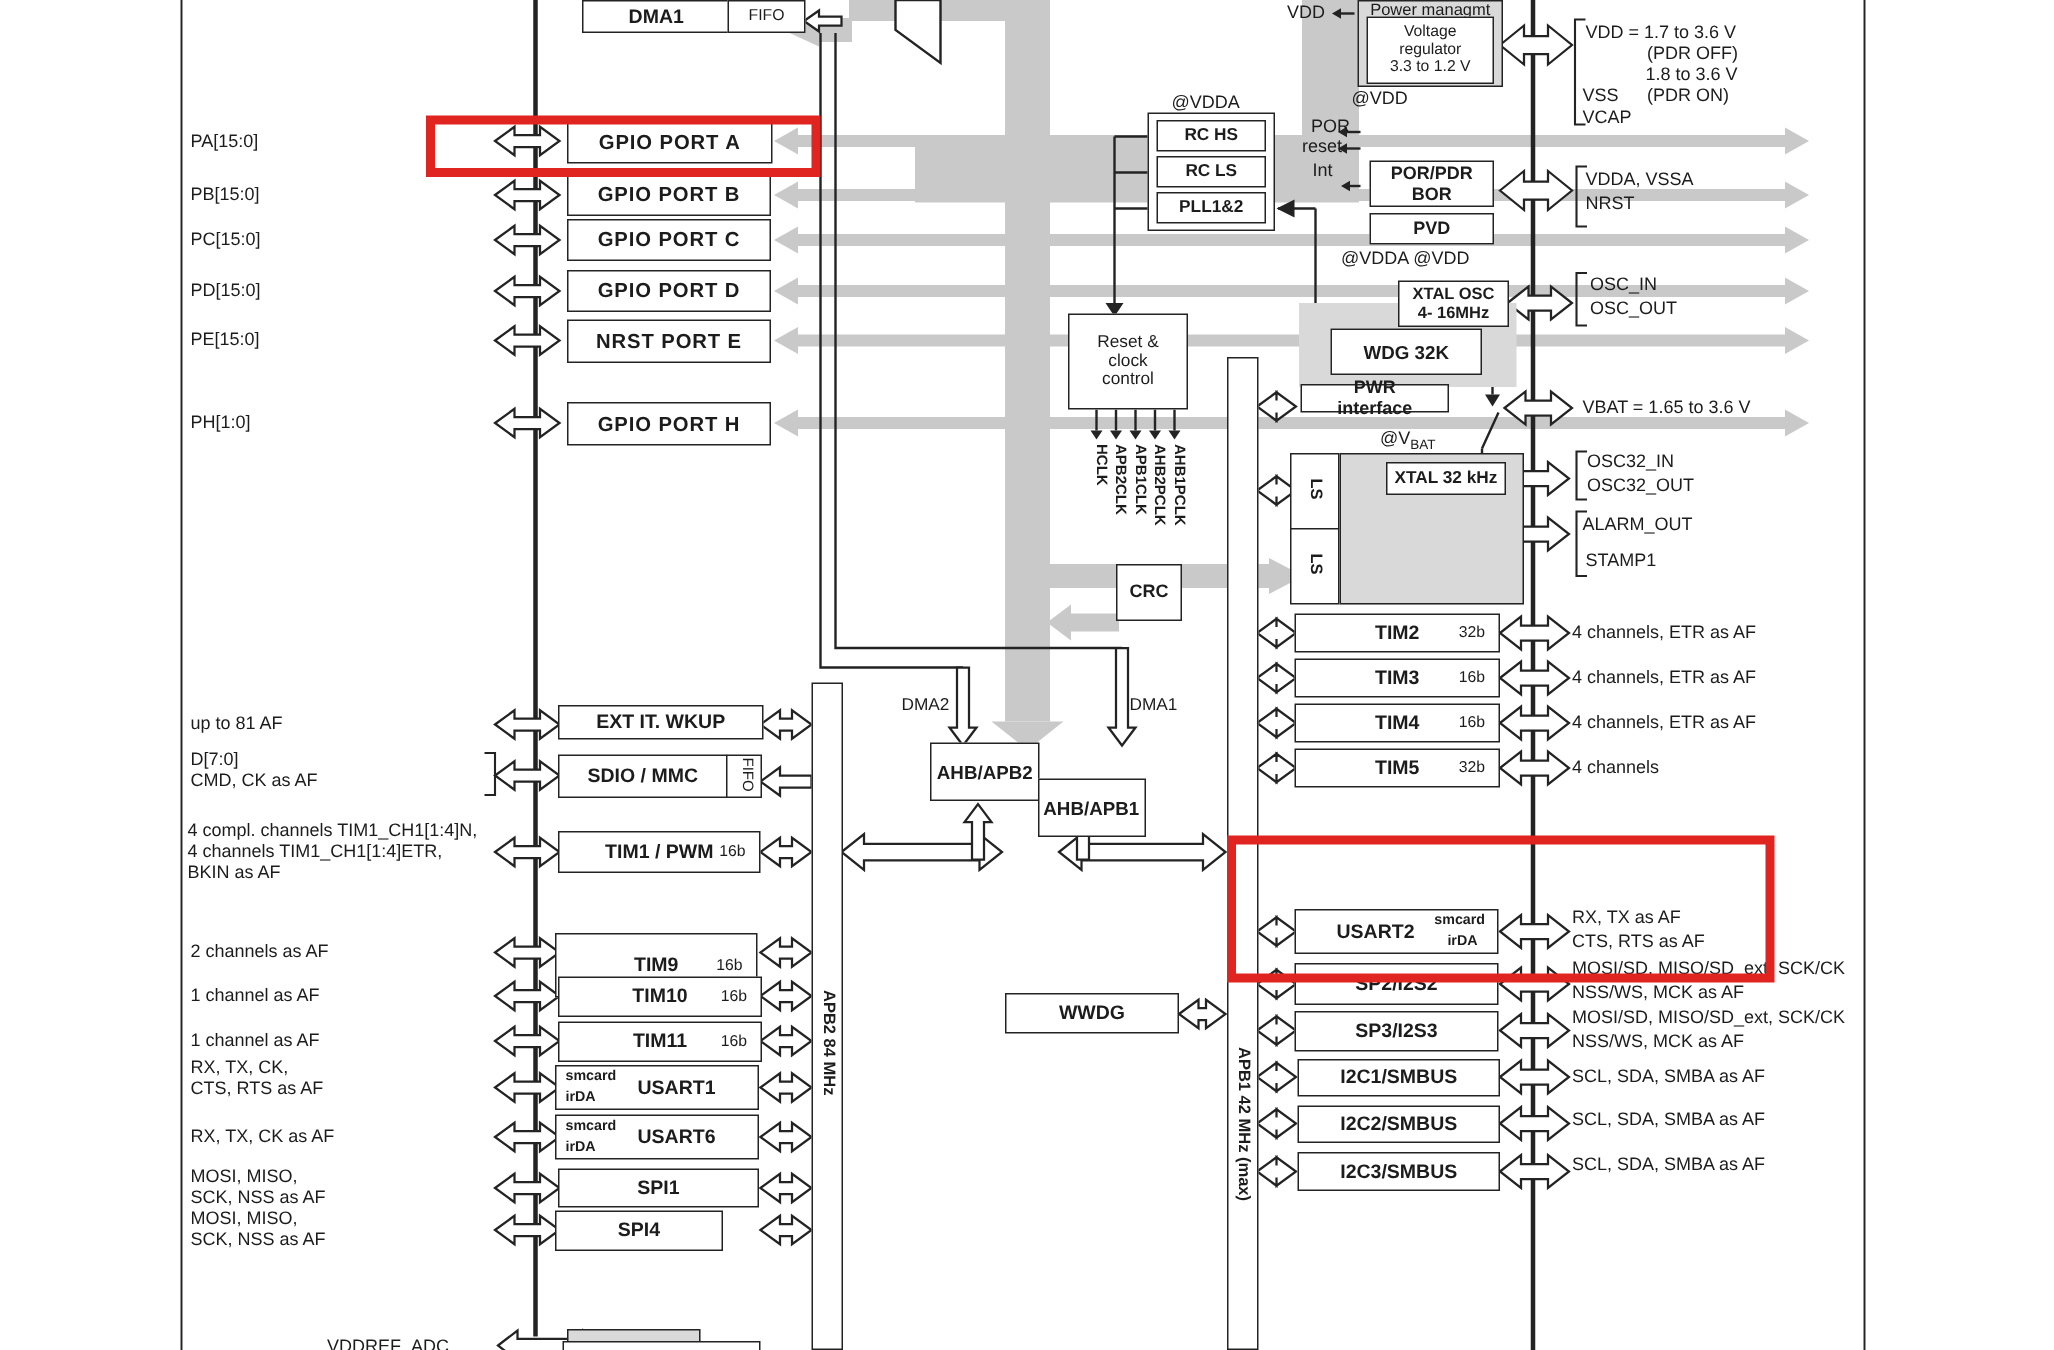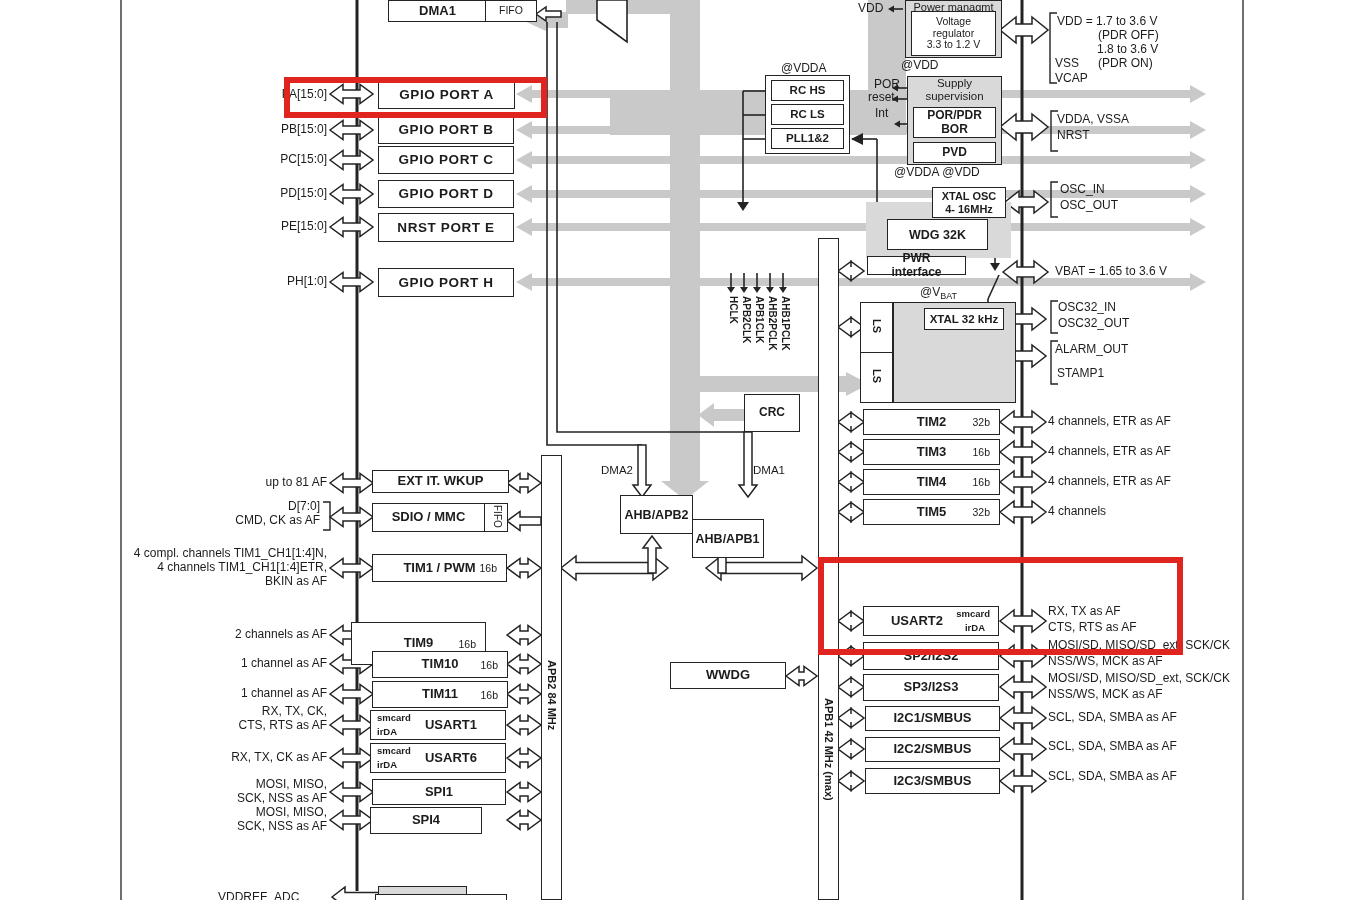--- a/index.html
+++ b/index.html
@@ -194,8 +194,6 @@
 <div class="lb" style="left:1098px;top:57px">(PDR ON)</div>
 <div class="lb" style="left:1055px;top:57px">VSS</div>
 <div class="lb" style="left:1055px;top:72px">VCAP</div>
-<div class="bx gbx" style="left:907px;top:76px;width:95px;height:89px;align-items:flex-start;font-size:11.5px;font-weight:400">Supply
-supervision</div>
 <div class="bx" style="left:913px;top:107px;width:83px;height:31px;font-size:12px;z-index:3">POR/PDR
 BOR</div>
 <div class="bx" style="left:913px;top:142px;width:83px;height:21px;font-size:12px;z-index:3">PVD</div>

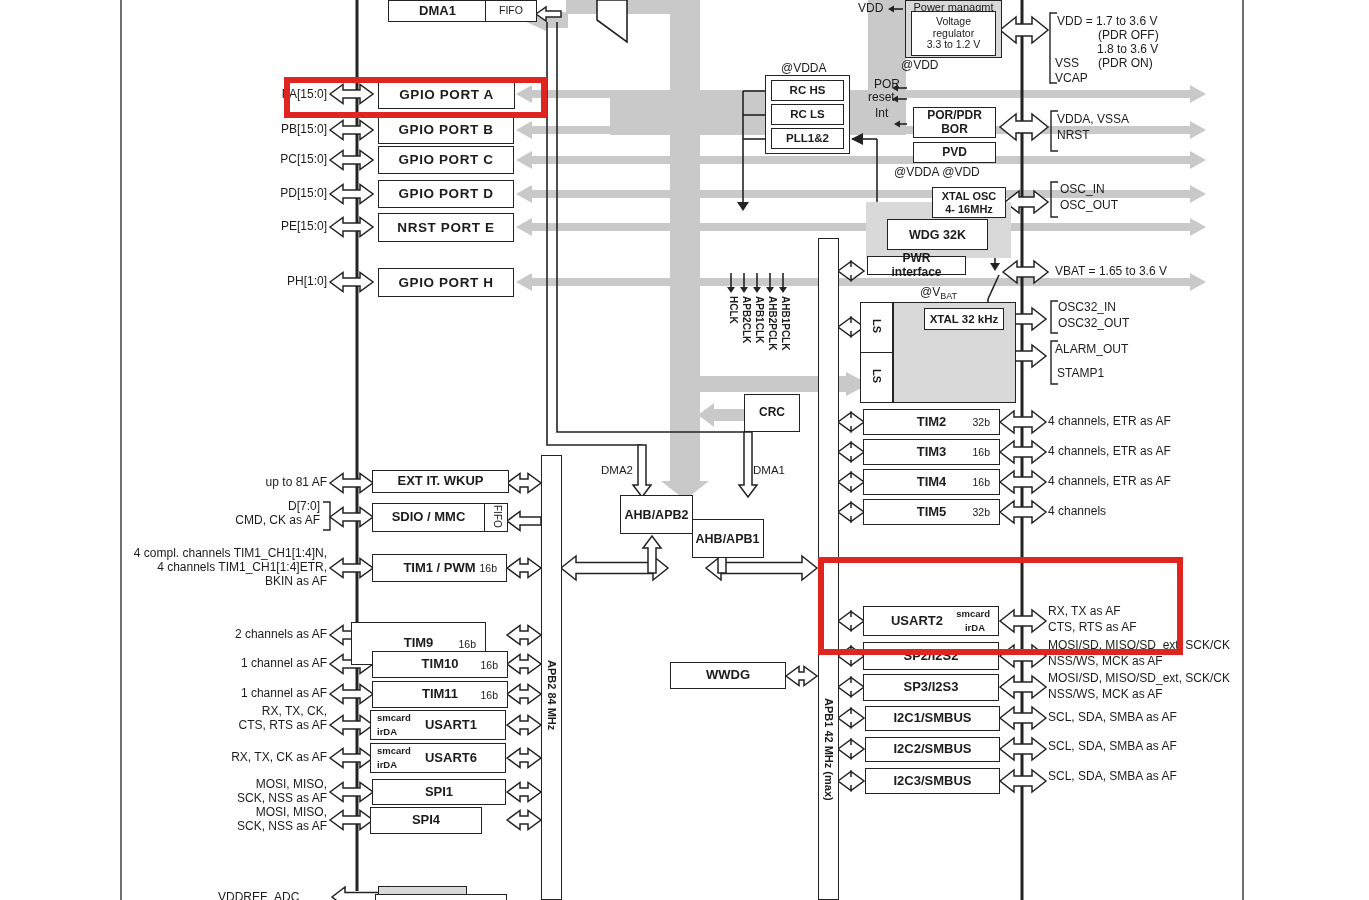--- a/index.html
+++ b/index.html
@@ -12,7 +12,7 @@
   .gbx{background:#d9d9d9}
   .nb{border:none}
   .lb{position:absolute;font-size:12px;white-space:nowrap;z-index:2;line-height:1.15}
-  .rt{text-align:right}
+  .rt{}
   .vt{position:absolute;transform-origin:0 0;transform:rotate(90deg);font-size:10.5px;
       white-space:nowrap;z-index:3;font-weight:600}
   .bits{position:absolute;right:9px;top:50%;transform:translateY(-46%);font-size:10.5px;font-weight:400}

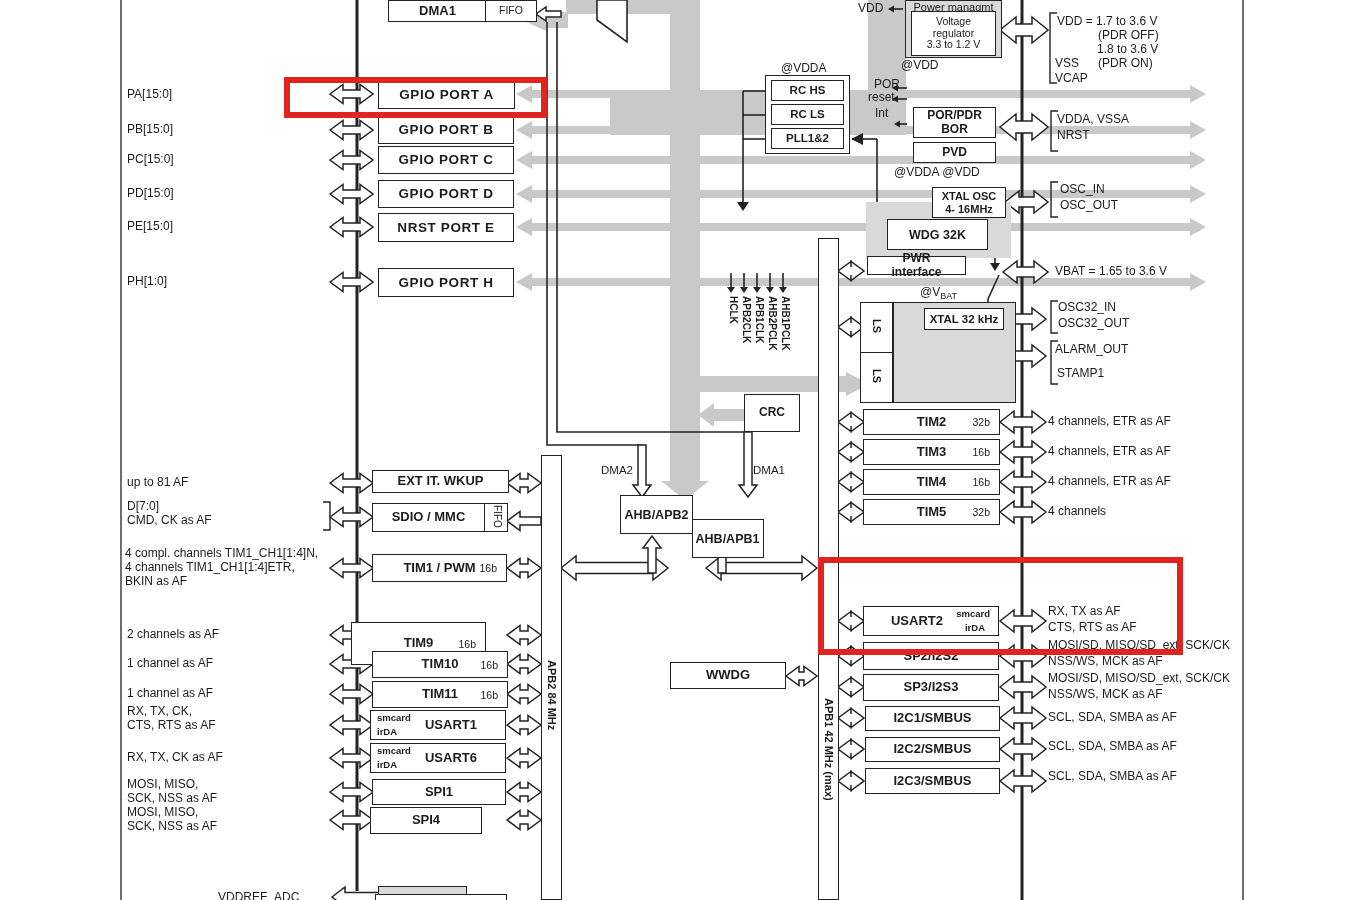--- a/index.html
+++ b/index.html
@@ -209,6 +209,9 @@
 <div class="bx" style="left:771px;top:80px;width:73px;height:21px;font-size:11.5px;z-index:3">RC HS</div>
 <div class="bx" style="left:771px;top:104px;width:73px;height:21px;font-size:11.5px;z-index:3">RC LS</div>
 <div class="bx" style="left:771px;top:128px;width:73px;height:21px;font-size:11.5px;z-index:3">PLL1&amp;2</div>
+<div class="bx" style="left:712px;top:209px;width:80px;height:64px;font-size:11.5px;font-weight:400">Reset &amp;
+clock
+control</div>
 <div class="vt" style="left:739px;top:296px;font-size:10px">HCLK</div>
 <div class="vt" style="left:752px;top:296px;font-size:10px">APB2CLK</div>
 <div class="vt" style="left:765px;top:296px;font-size:10px">APB1CLK</div>

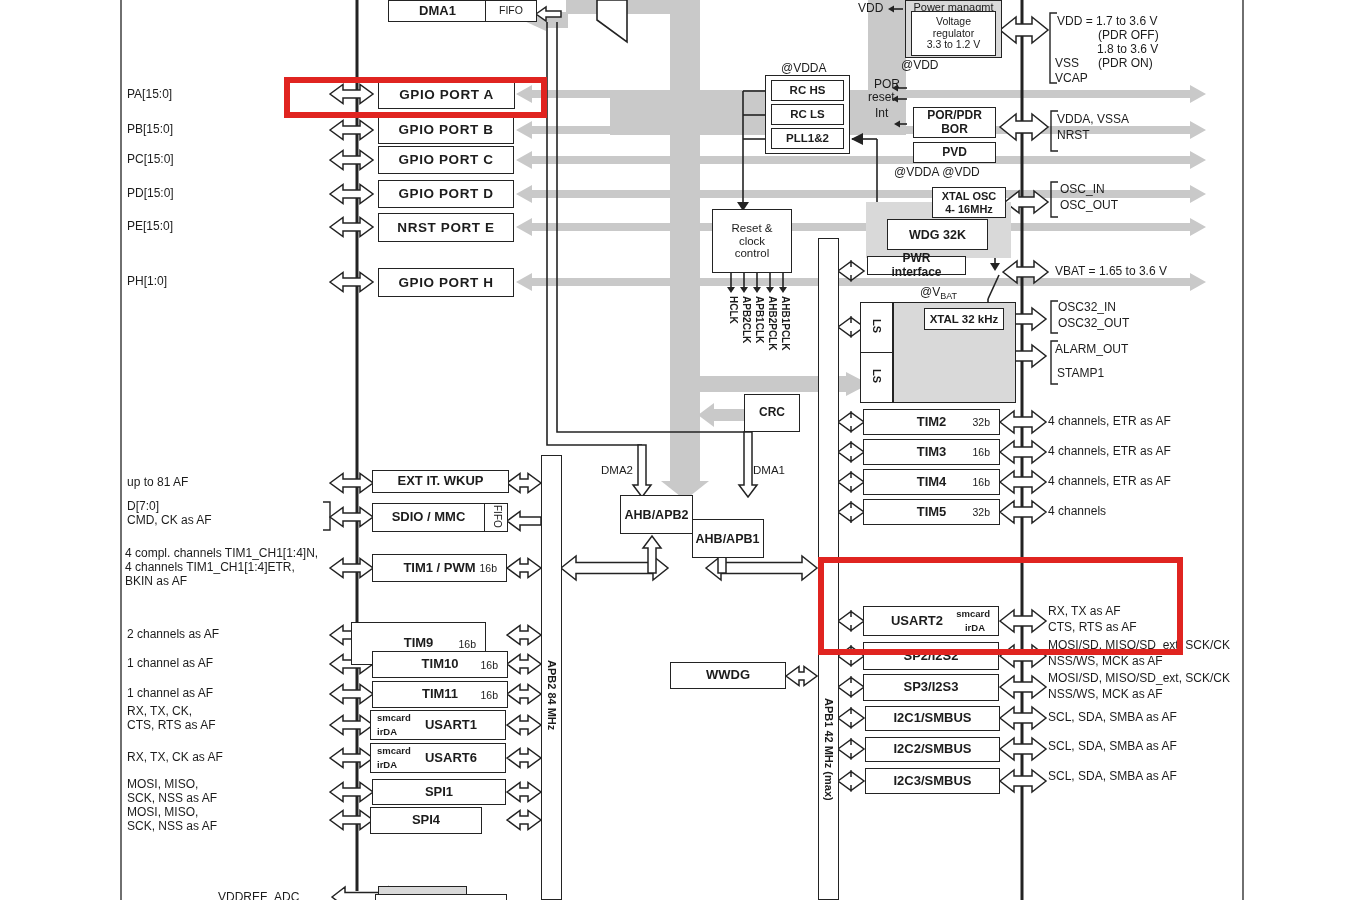--- a/index.html
+++ b/index.html
@@ -239,7 +239,7 @@
 <div class="lb" style="left:1055px;top:343px">ALARM_OUT</div>
 <div class="lb" style="left:1057px;top:367px">STAMP1</div>
 
-<div class="bx" style="left:744px;top:394px;width:56px;height:38px;font-size:12px">CRC</div>
+<div class="bx" style="left:744px;top:376px;width:44px;height:38px;font-size:12px">CRC</div>
 <div class="lb" style="left:601px;top:464px;font-size:11.5px">DMA2</div>
 <div class="lb" style="left:753px;top:464px;font-size:11.5px">DMA1</div>
 <div class="bx" style="left:620px;top:495px;width:73px;height:39px;font-size:12.5px">AHB/APB2</div>

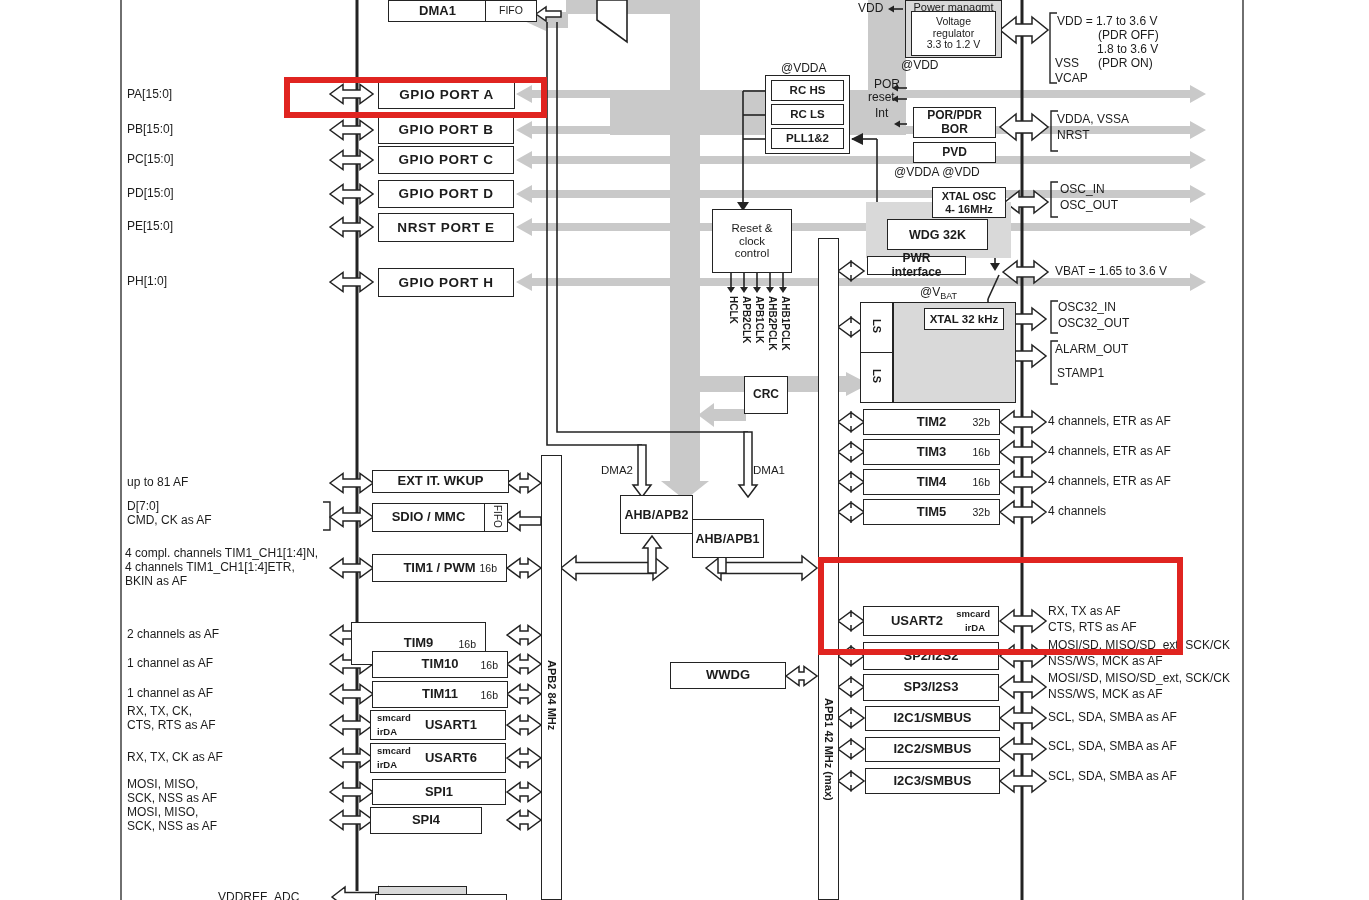--- a/index.html
+++ b/index.html
@@ -290,7 +290,7 @@
 <div class="lb rt" style="left:125px;top:575px;width:202px">BKIN as AF</div>
 <div class="bx" style="left:372px;top:554px;width:135px;height:28px"><span>TIM1 / PWM</span><span class="bits">16b</span></div>
 <div class="lb rt" style="left:127px;top:628px;width:200px">2 channels as AF</div>
-<div class="bx" style="left:351px;top:622px;width:135px;height:43px"><span>TIM9</span><span class="bits">16b</span></div>
+<div class="bx" style="left:370px;top:622px;width:135px;height:43px"><span>TIM9</span><span class="bits">16b</span></div>
 <div class="lb rt" style="left:127px;top:657px;width:200px">1 channel as AF</div>
 <div class="bx" style="left:372px;top:651px;width:136px;height:27px"><span>TIM10</span><span class="bits">16b</span></div>
 <div class="lb rt" style="left:127px;top:687px;width:200px">1 channel as AF</div>

